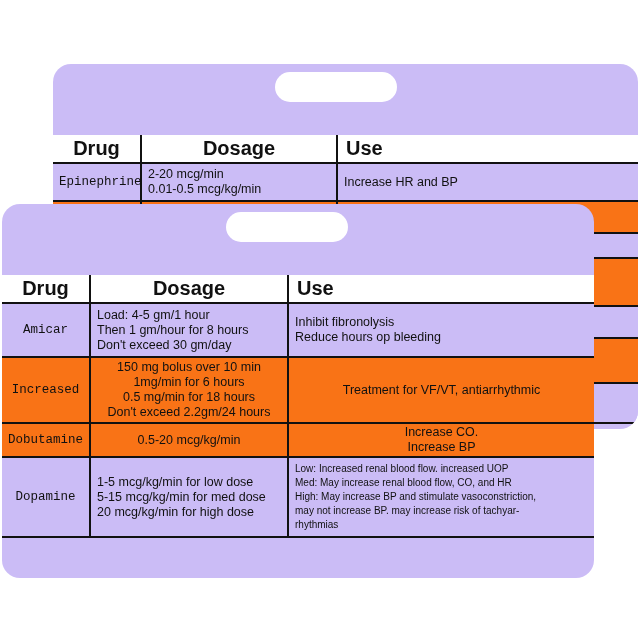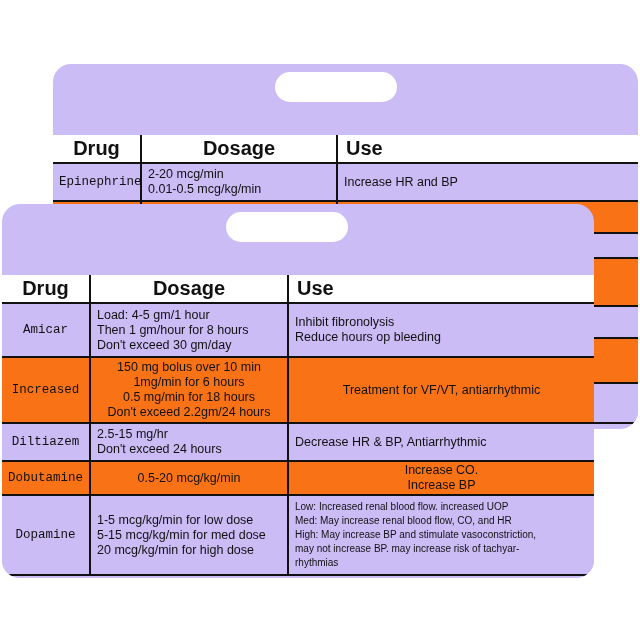--- a/index.html
+++ b/index.html
@@ -145,16 +145,6 @@
           <span class="line">Treatment for VF/VT, antiarrhythmic</span>
         </td>
       </tr>
-      <tr class="lav" style="height:38px">
-        <td class="drug">Diltiazem</td>
-        <td>
-          <span class="line">2.5-15 mg/hr</span>
-          <span class="line">Don't exceed 24 hours</span>
-        </td>
-        <td>
-          <span class="line">Decrease HR &amp; BP, Antiarrhythmic</span>
-        </td>
-      </tr>
       <tr class="wht" style="height:34px">
         <td class="drug">Dobutamine</td>
         <td>

